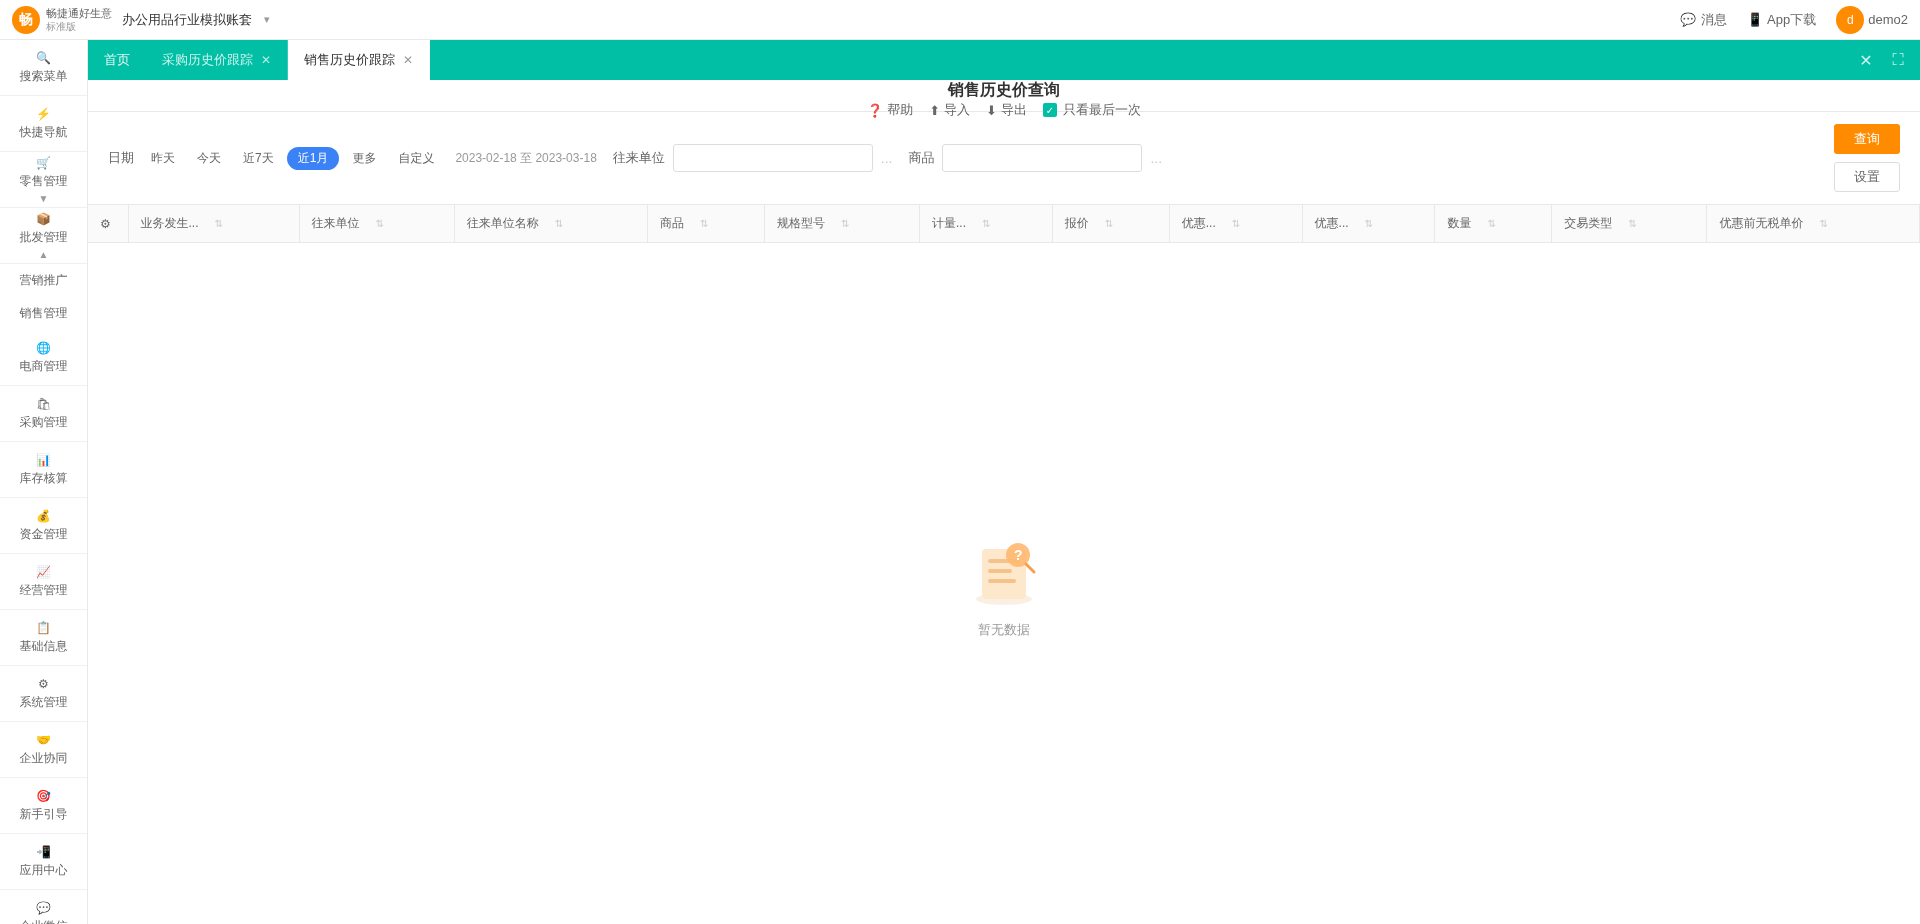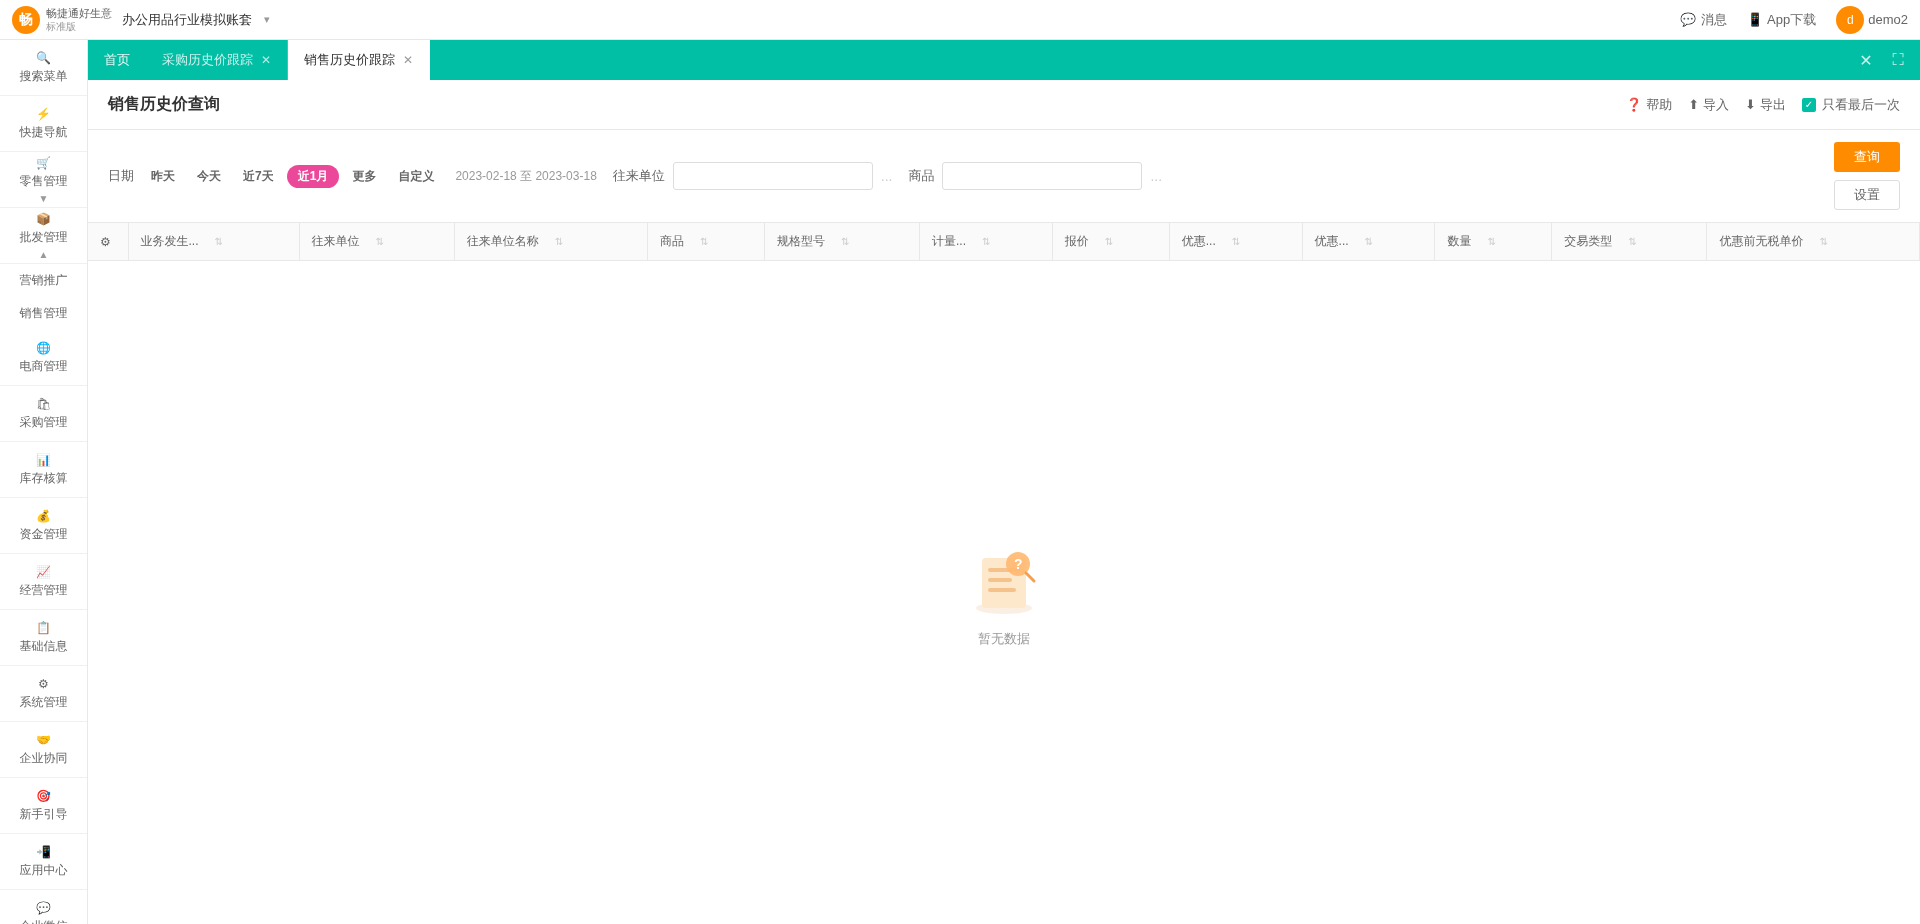--- a/index.html
+++ b/index.html
@@ -179,13 +179,14 @@
 
     
     .page-title-bar {
-      height: 50px;
+      height: 32px;
       display: flex;
       align-items: center;
       padding: 0 20px;
       border-bottom: 1px solid #e8e8e8;
       justify-content: space-between;
       flex-shrink: 0;
+      flex-direction: column;
     }
     .page-title {
       font-size: 16px;

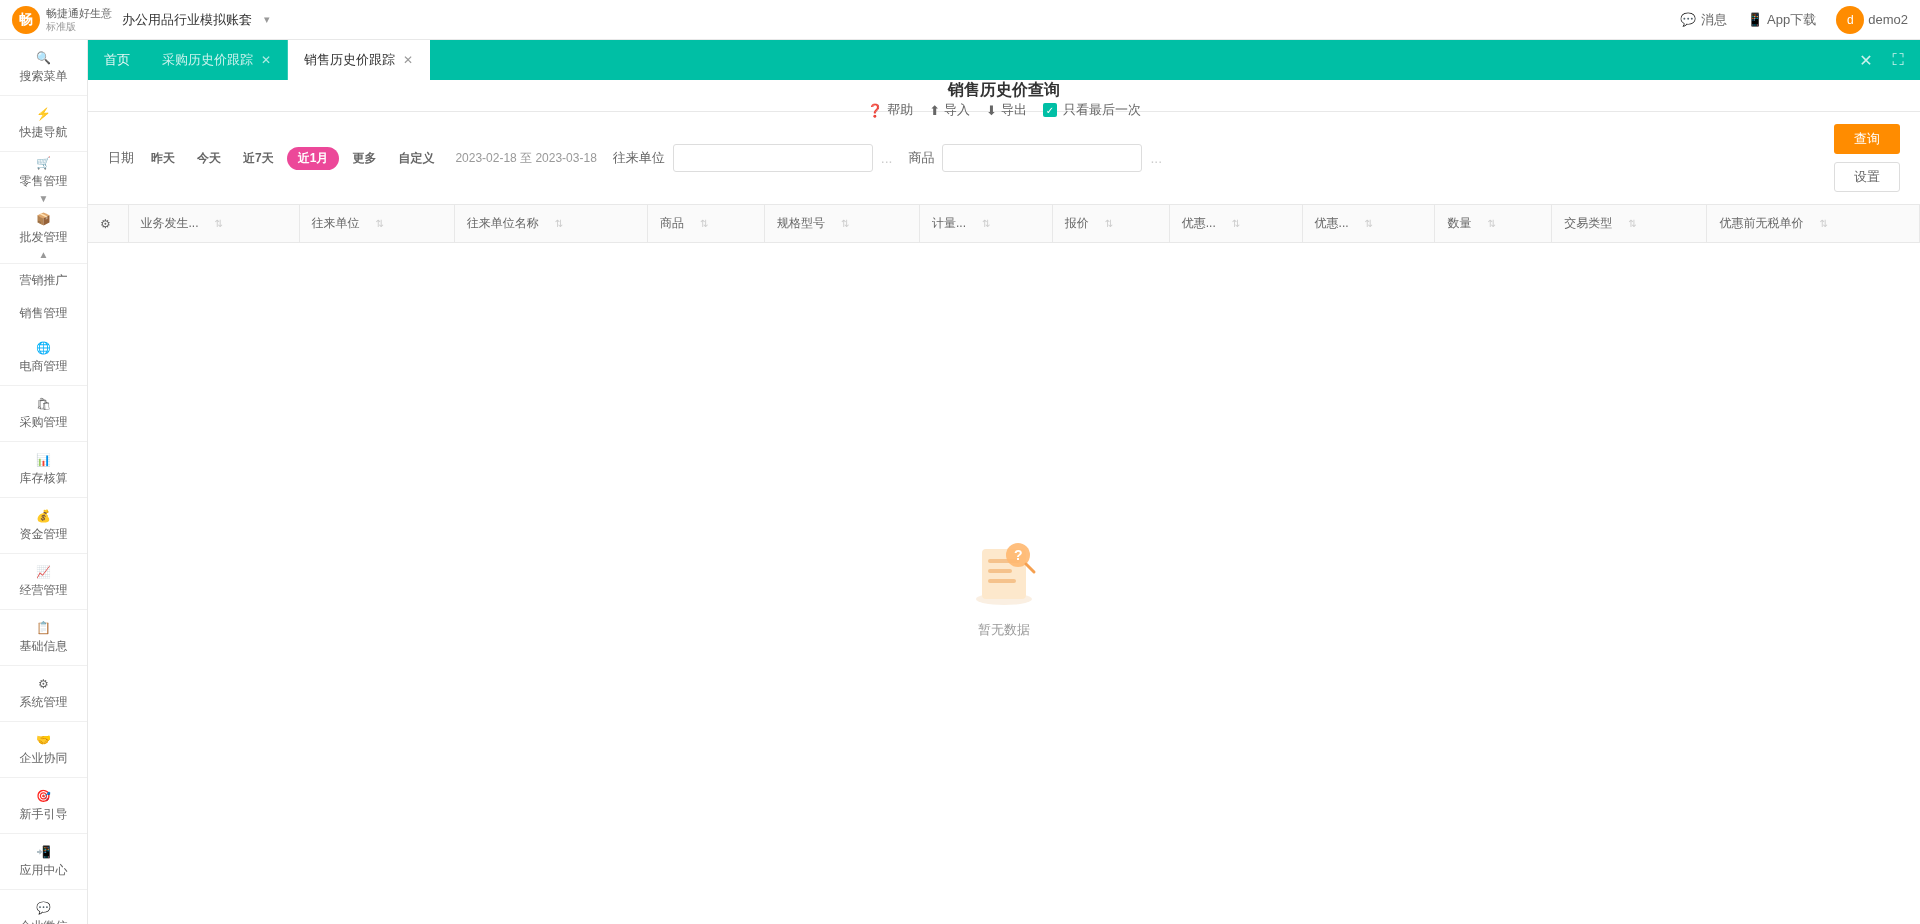--- a/index.html
+++ b/index.html
@@ -250,7 +250,6 @@
       display: flex;
       align-items: center;
       gap: 4px;
-      font-weight: bold;
     }
     .date-btn {
       padding: 2px 8px;

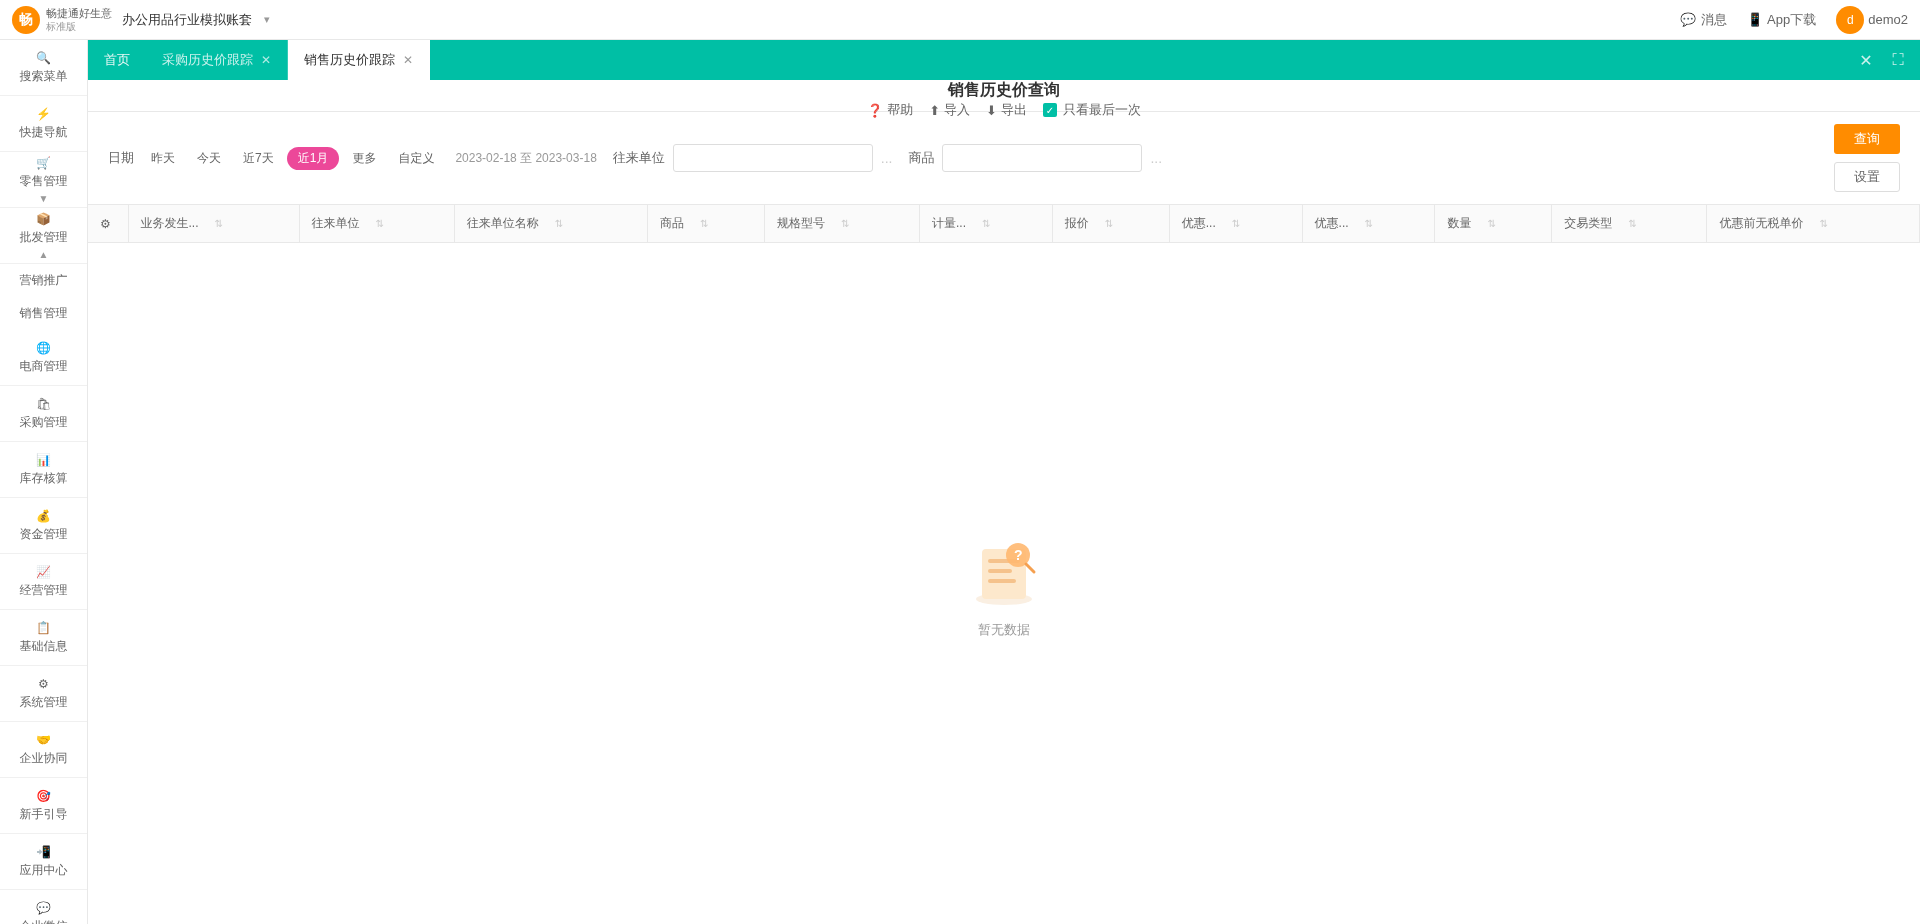--- a/index.html
+++ b/index.html
@@ -260,7 +260,7 @@
       border: 1px solid transparent;
     }
     .date-btn.active {
-      background: #ec4899;
+      background: #3b82f6;
       color: #fff;
       border-radius: 12px;
       padding: 2px 10px;

